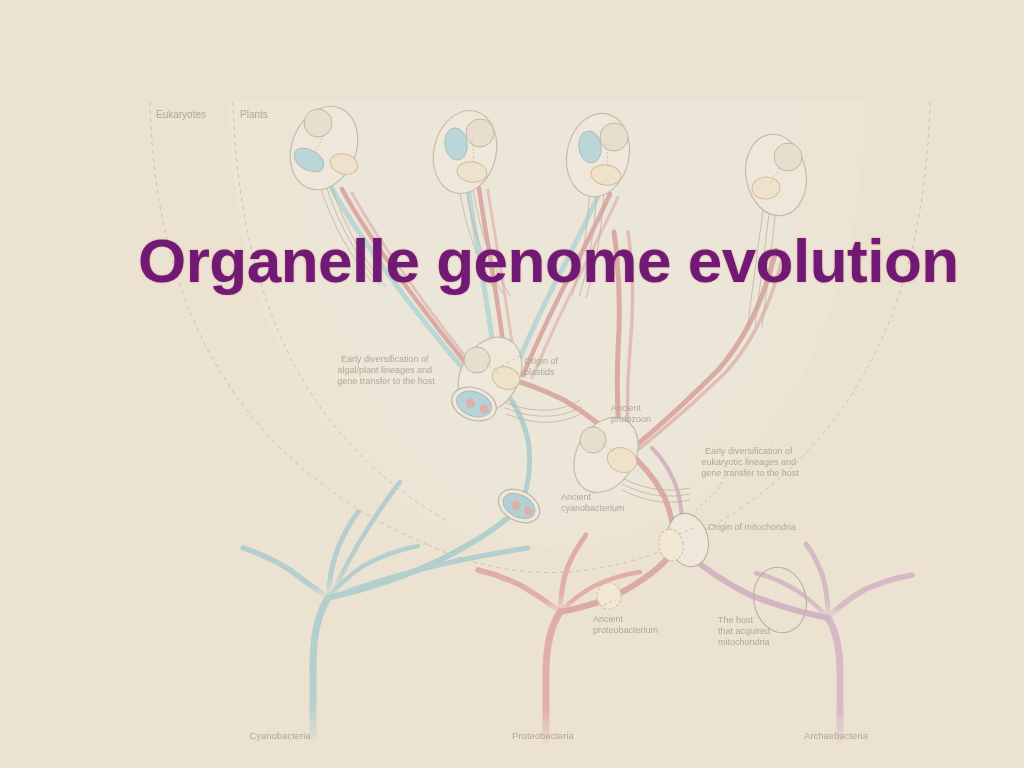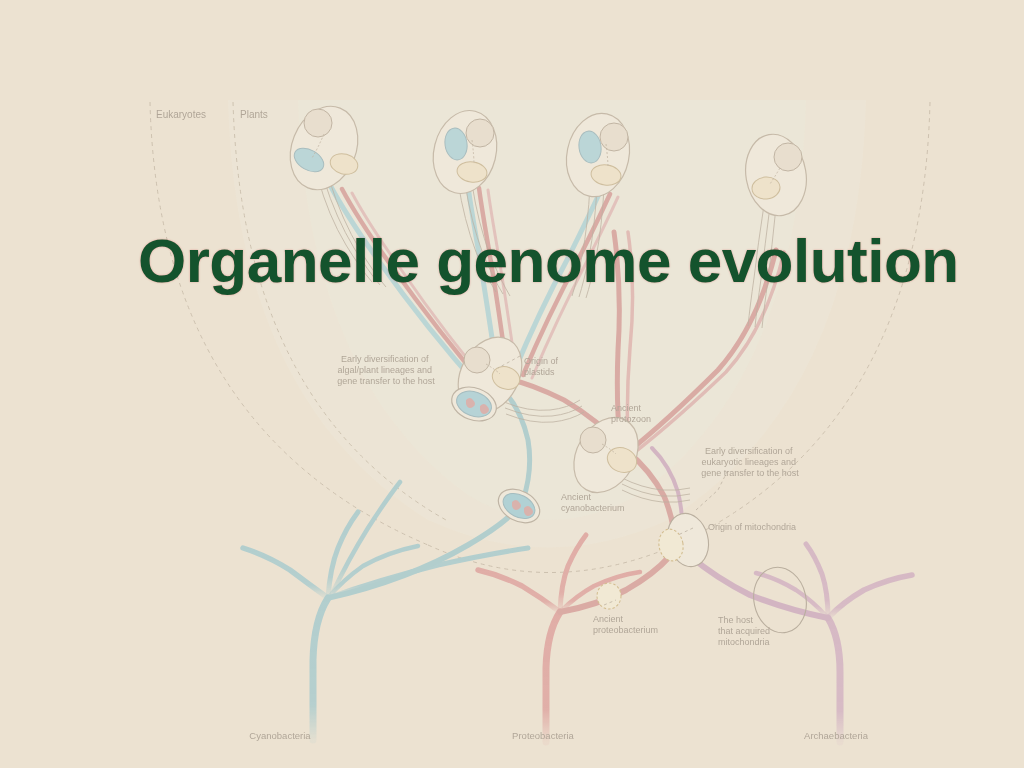--- a/index.html
+++ b/index.html
@@ -46,7 +46,7 @@
     font-size: 62px;
     line-height: 1.05;
     letter-spacing: -0.5px;
-    color: #14532d;
+    color: #701a75;
     white-space: nowrap;
     text-shadow: 0 0 2px rgba(200,0,20,0.35);
   }

